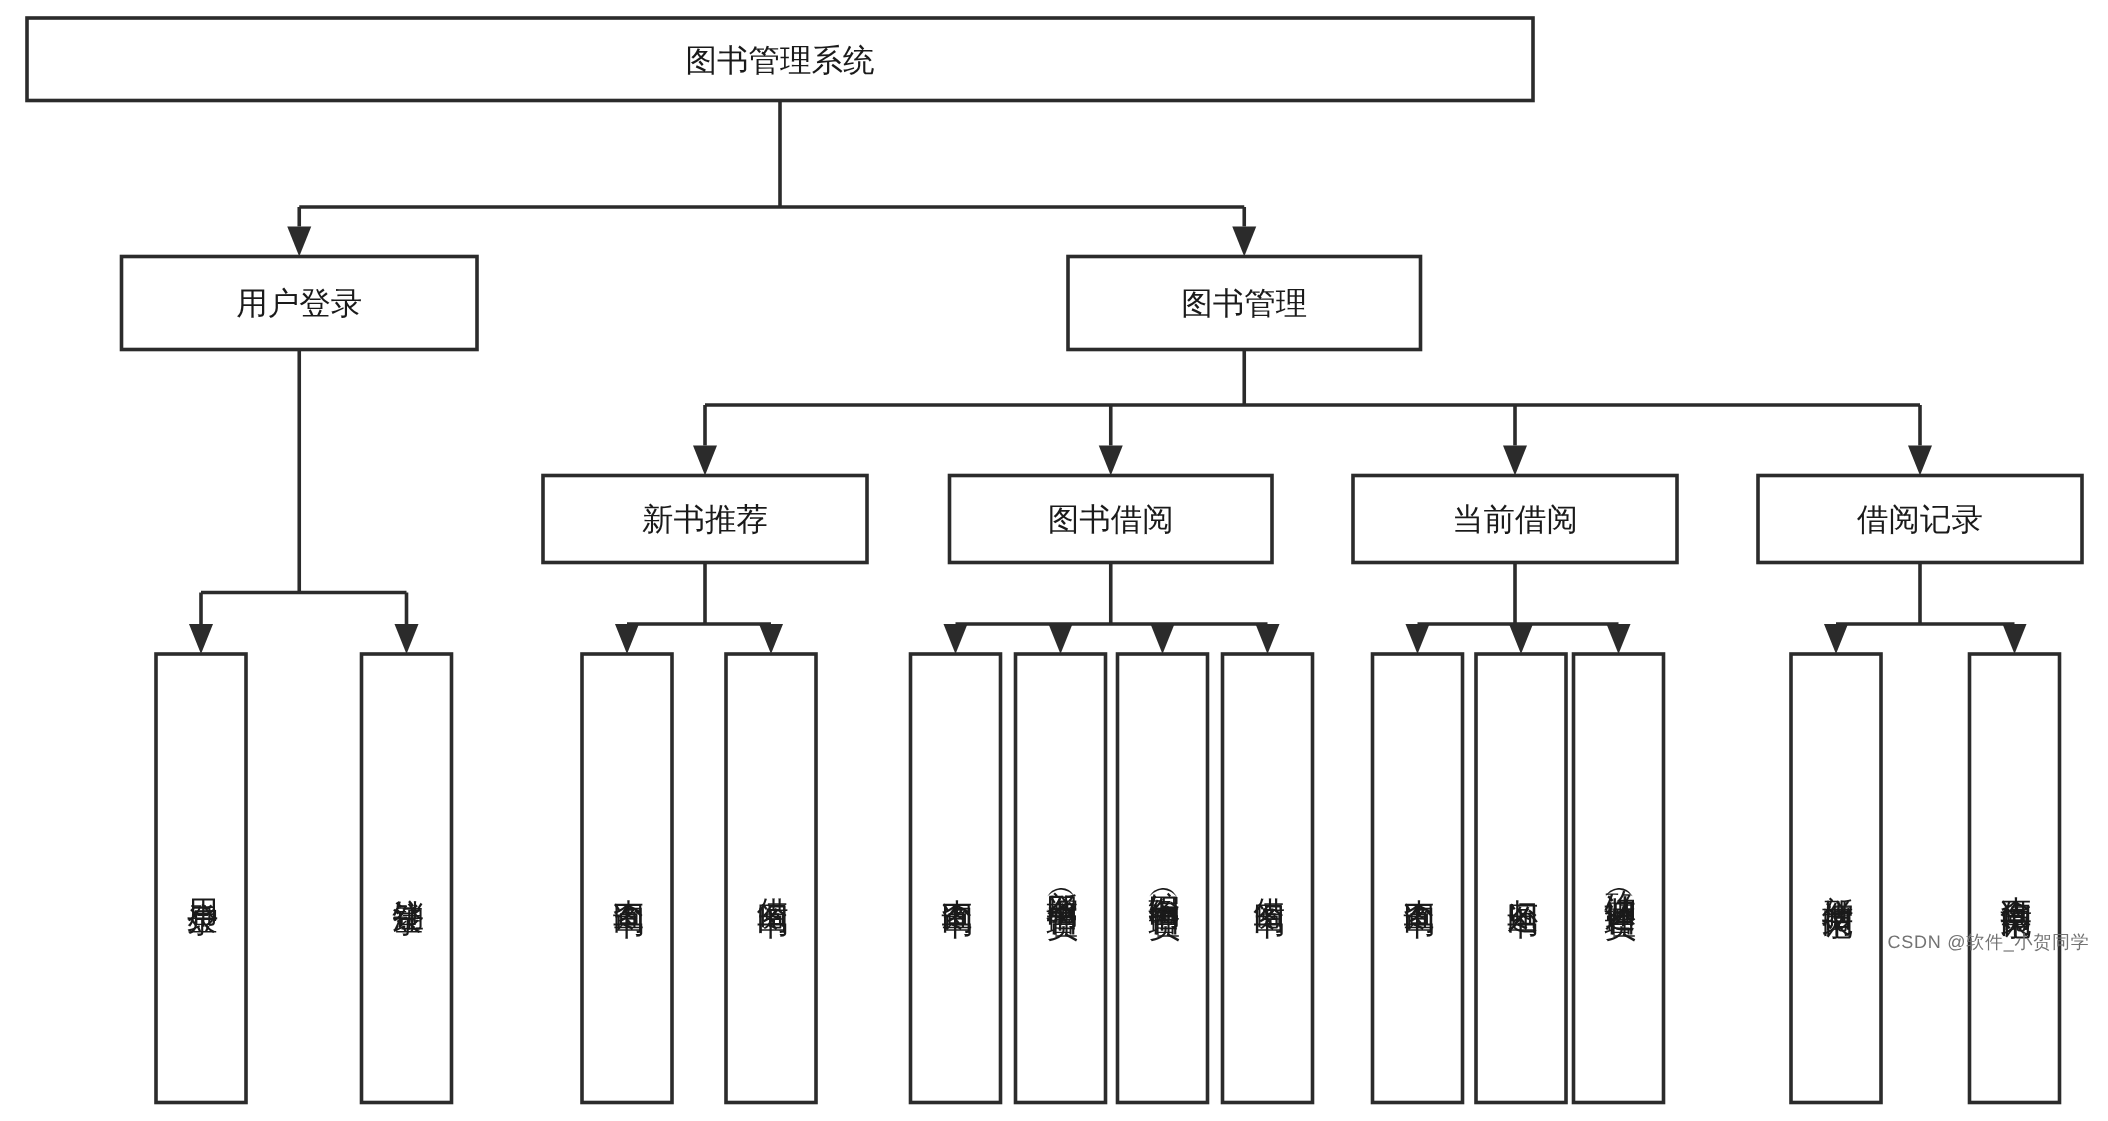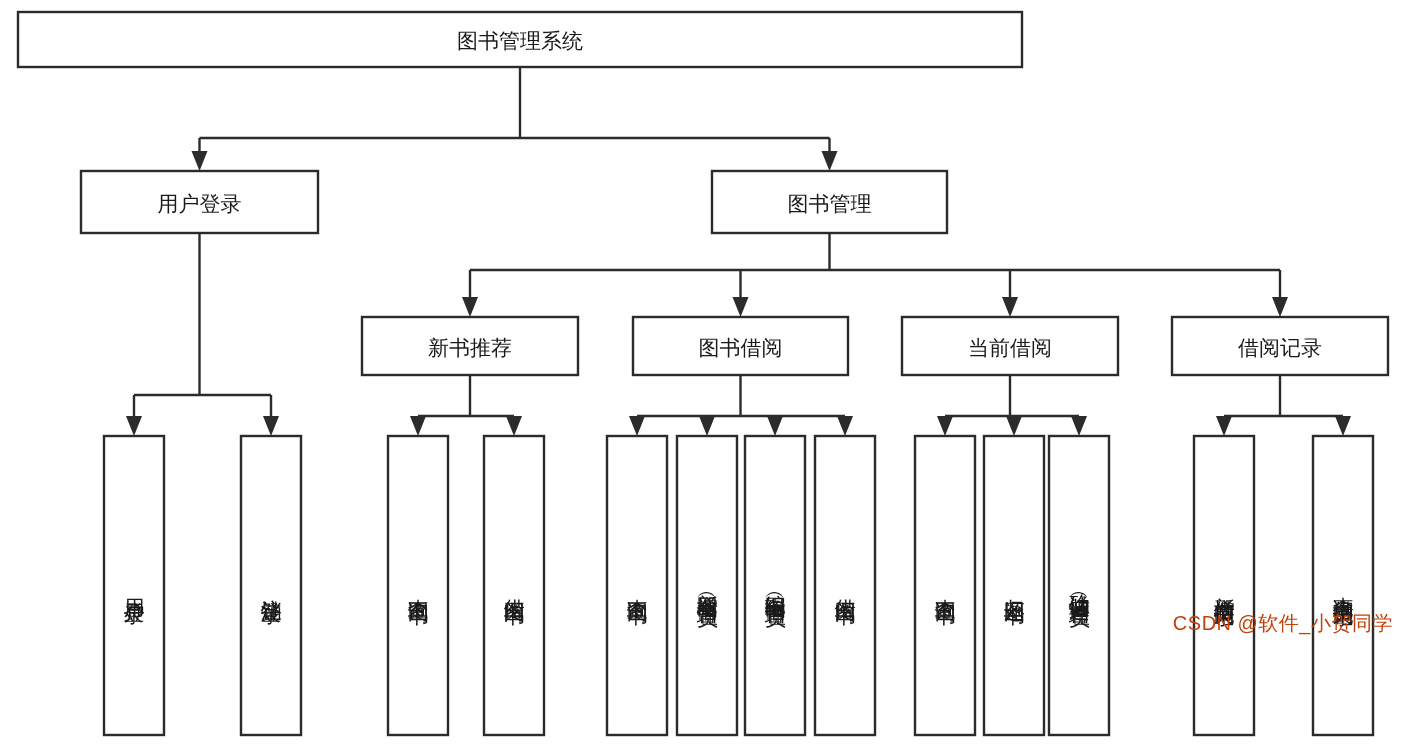--- a/index.html
+++ b/index.html
@@ -78,8 +78,8 @@
     right: 12px;
     bottom: 4px;
     font-family: "Liberation Sans", "DejaVu Sans", sans-serif;
-    font-size: 20px;
-    color: #c2410c;
+    font-size: 12px;
+    color: #737373;
     letter-spacing: 0.5px;
     white-space: nowrap;
   }

